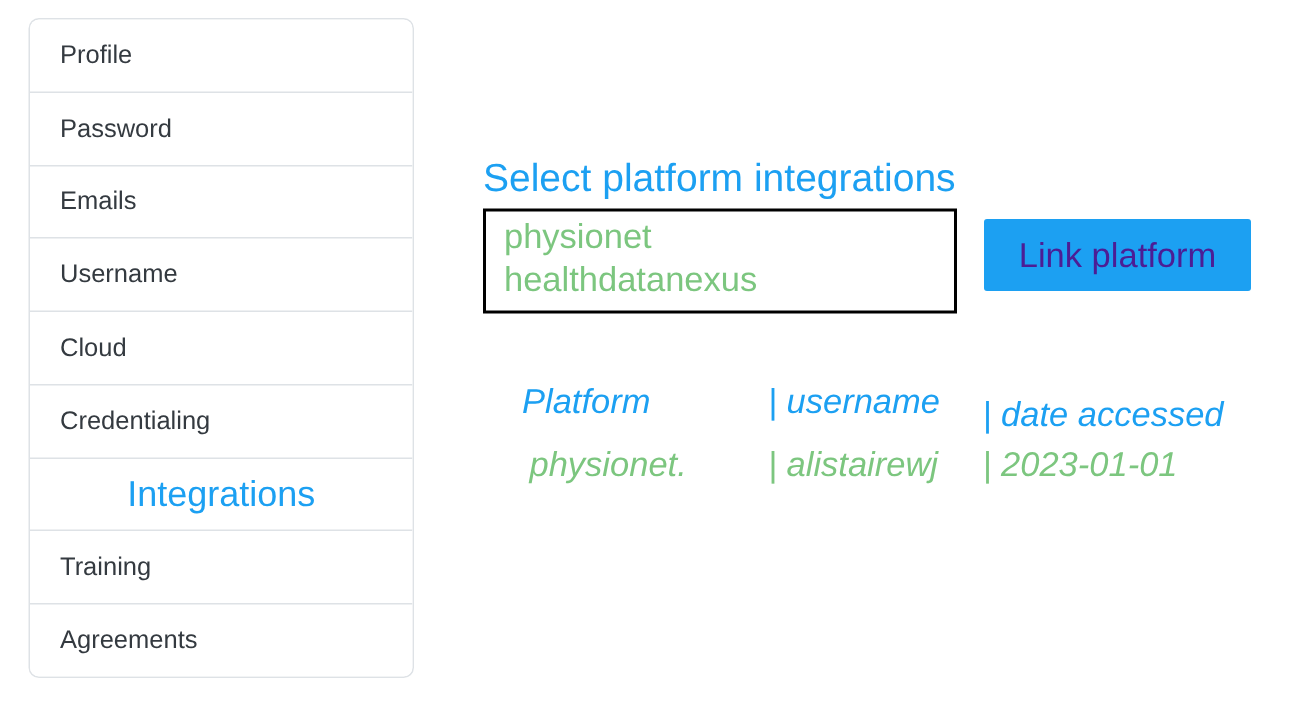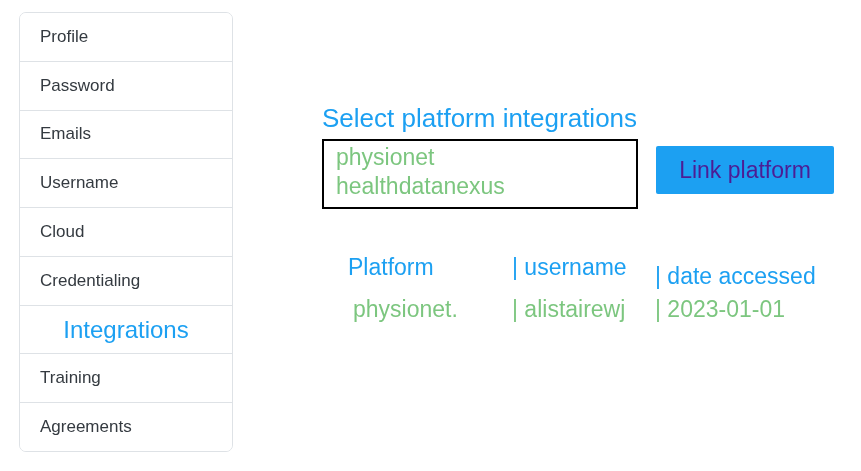--- a/index.html
+++ b/index.html
@@ -22,7 +22,7 @@
   .sidebar {
     position: absolute;
     left: 19px; top: 12px;
-    width: 214px; height: 440px;
+    width: 257px; height: 440px;
     border: 1px solid var(--border);
     border-radius: 7px;
     overflow: hidden;

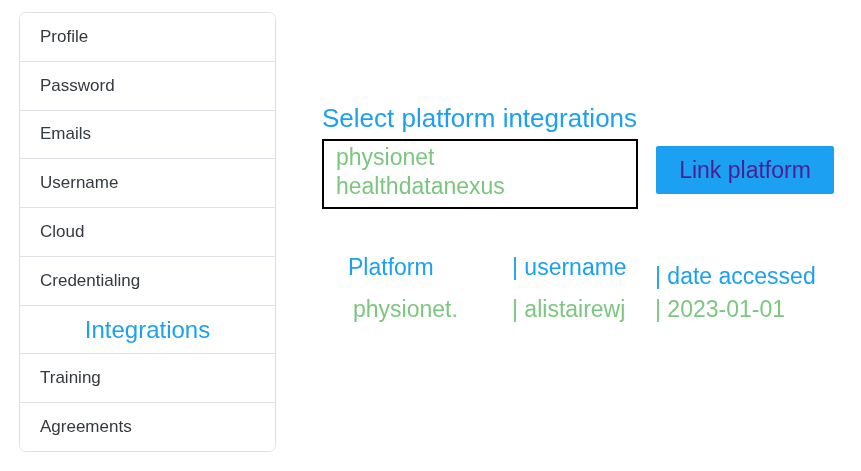--- a/index.html
+++ b/index.html
@@ -100,7 +100,7 @@
     font-size: 23px;
     white-space: nowrap;
   }
-  .trow { display: flex; height: 37px; align-items: center; }
+  .trow { display: flex; height: 37px; align-items: center; font-style: italic; }
   .trow.head { color: var(--accent); }
   .trow.body { color: var(--green); align-items: flex-end; }
   .cell.c1 { width: 164px; }

